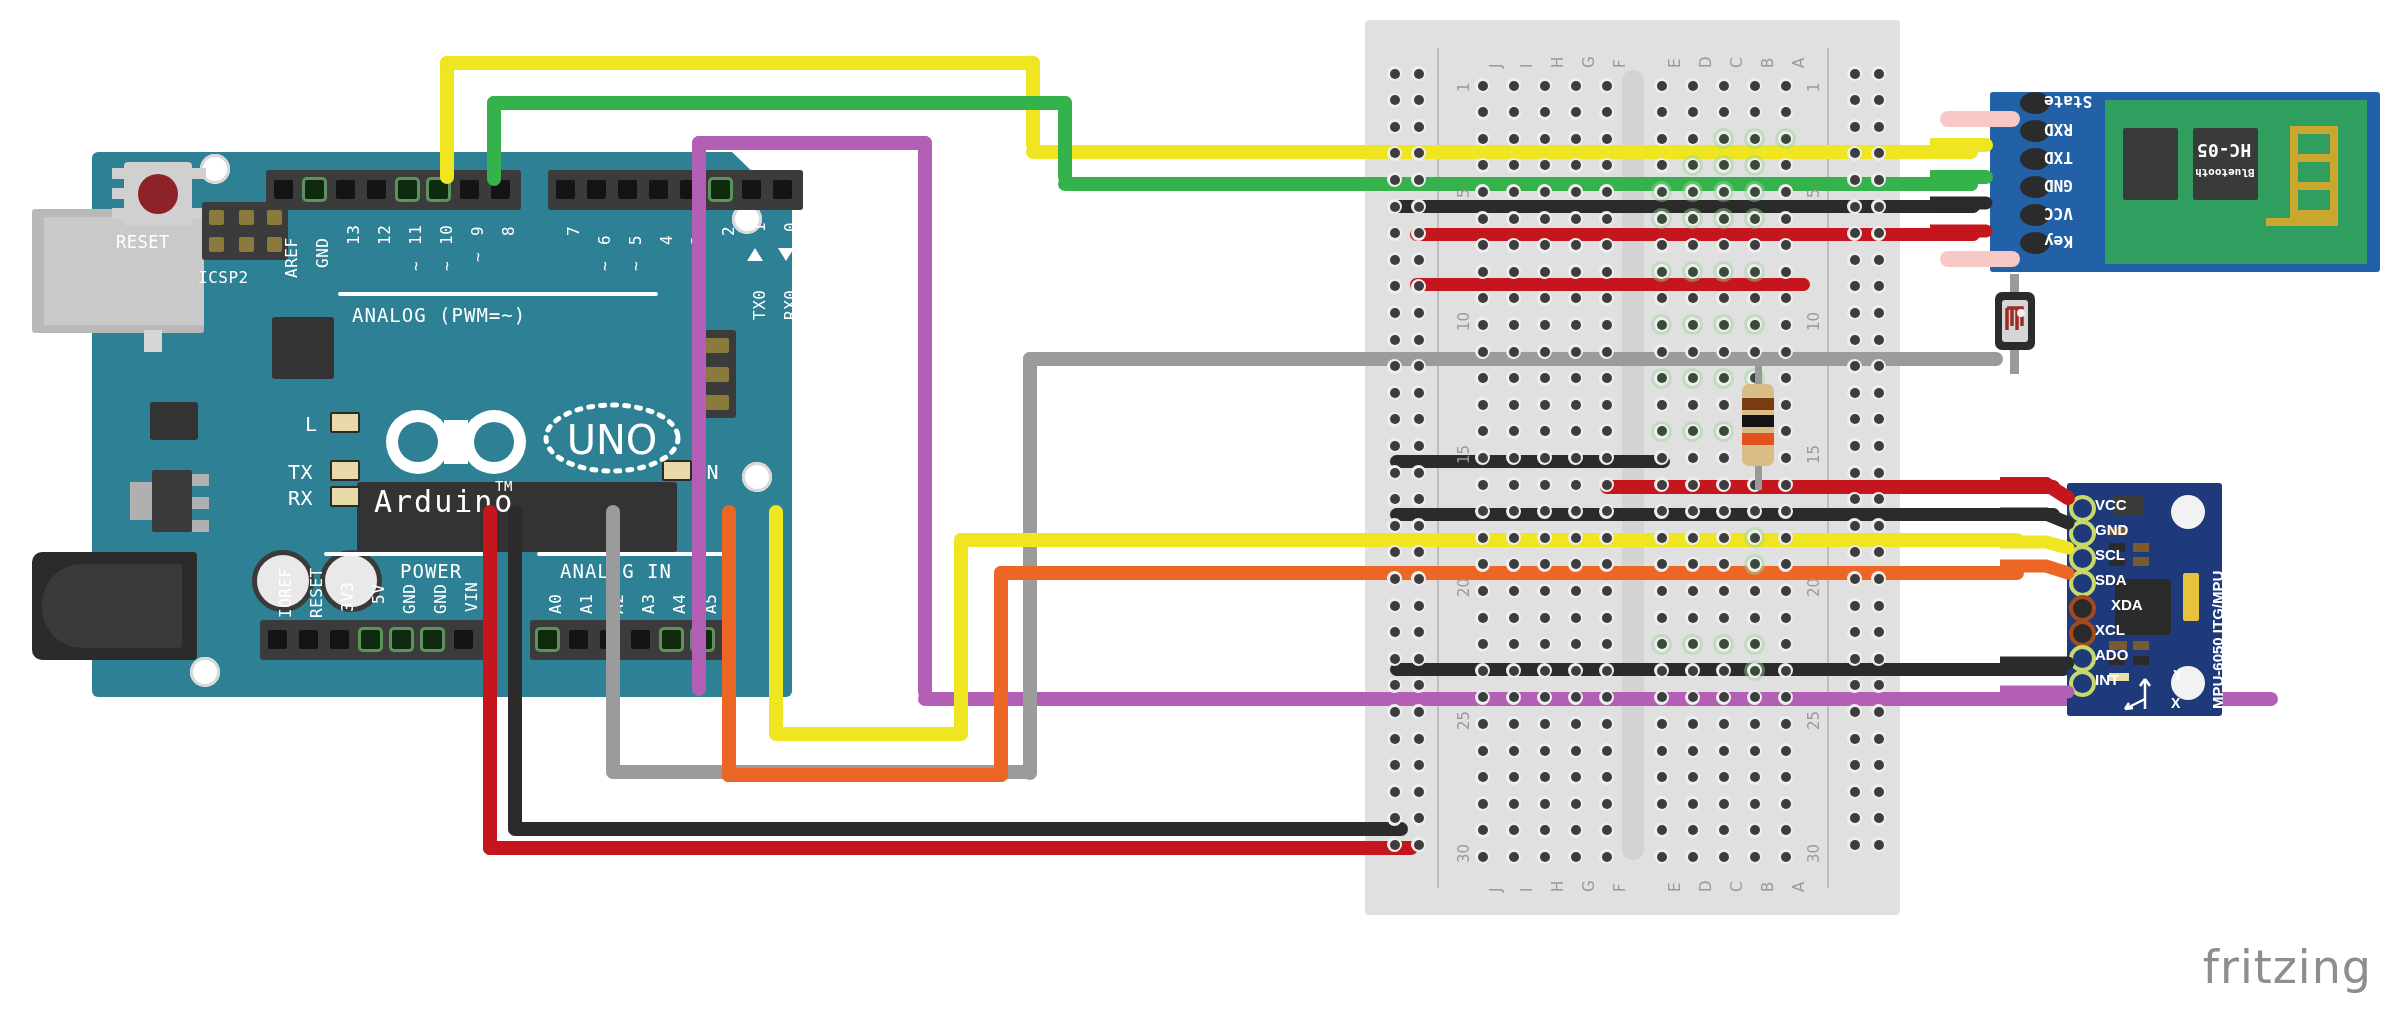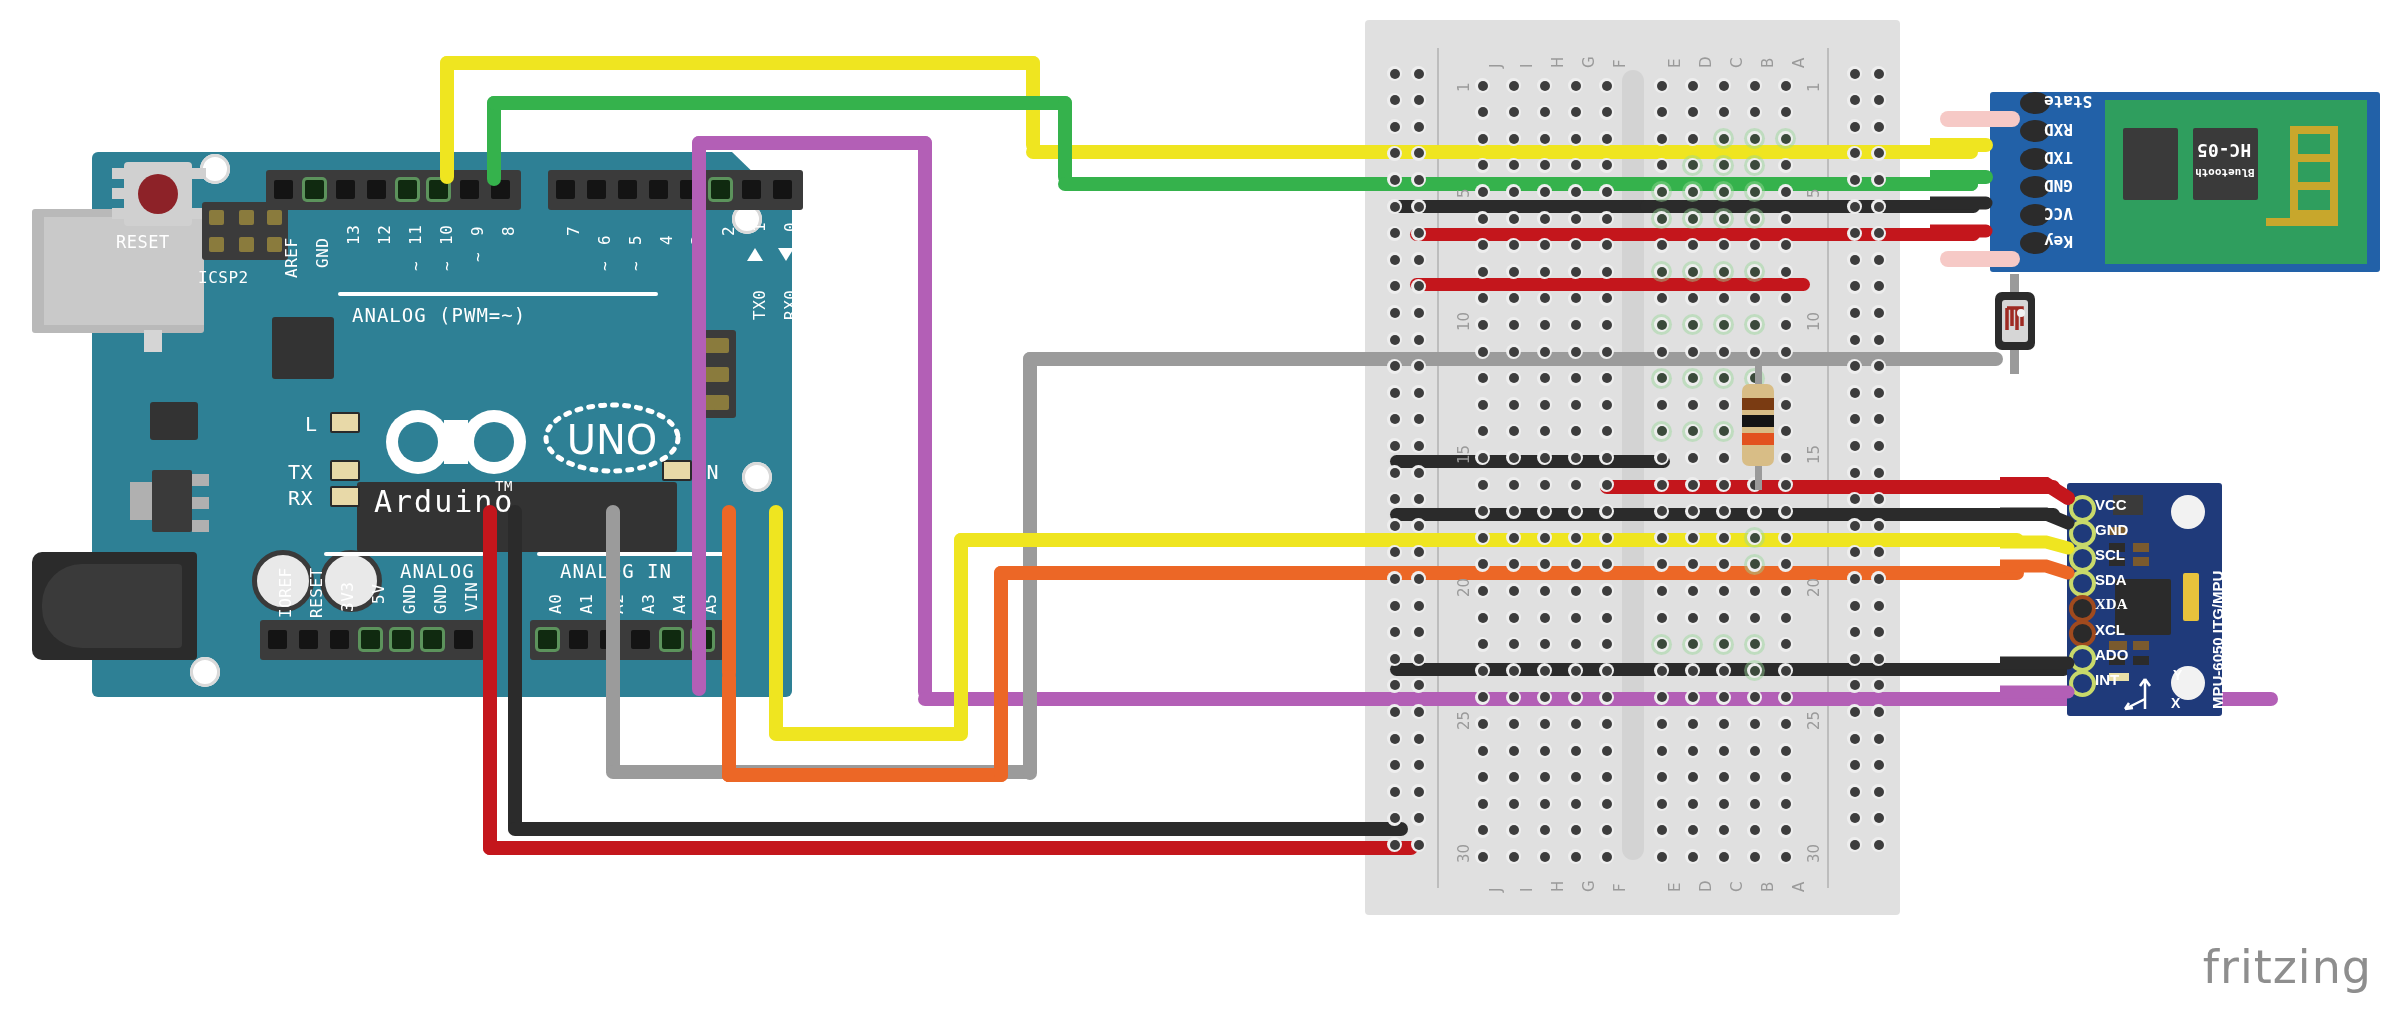--- a/index.html
+++ b/index.html
@@ -258,7 +258,7 @@
     <div class="silk rot" style="left:339px;top:462px;">GND</div>
     <div class="silk rot" style="left:370px;top:460px;">VIN</div>
     <div class="whiteline" style="left:232px;top:400px;width:160px;"></div>
-    <div class="silk" style="left:308px;top:408px;font-size:19px;letter-spacing:1px;">ANALOG</div>
+    <div class="silk" style="left:308px;top:408px;font-size:19px;letter-spacing:1px;">POWER</div>
 
     <div class="hdr" style="left:438px;top:468px;width:194px;height:40px;"></div>
     <div class="pinsq lit" style="left:446px;top:478px;"></div>

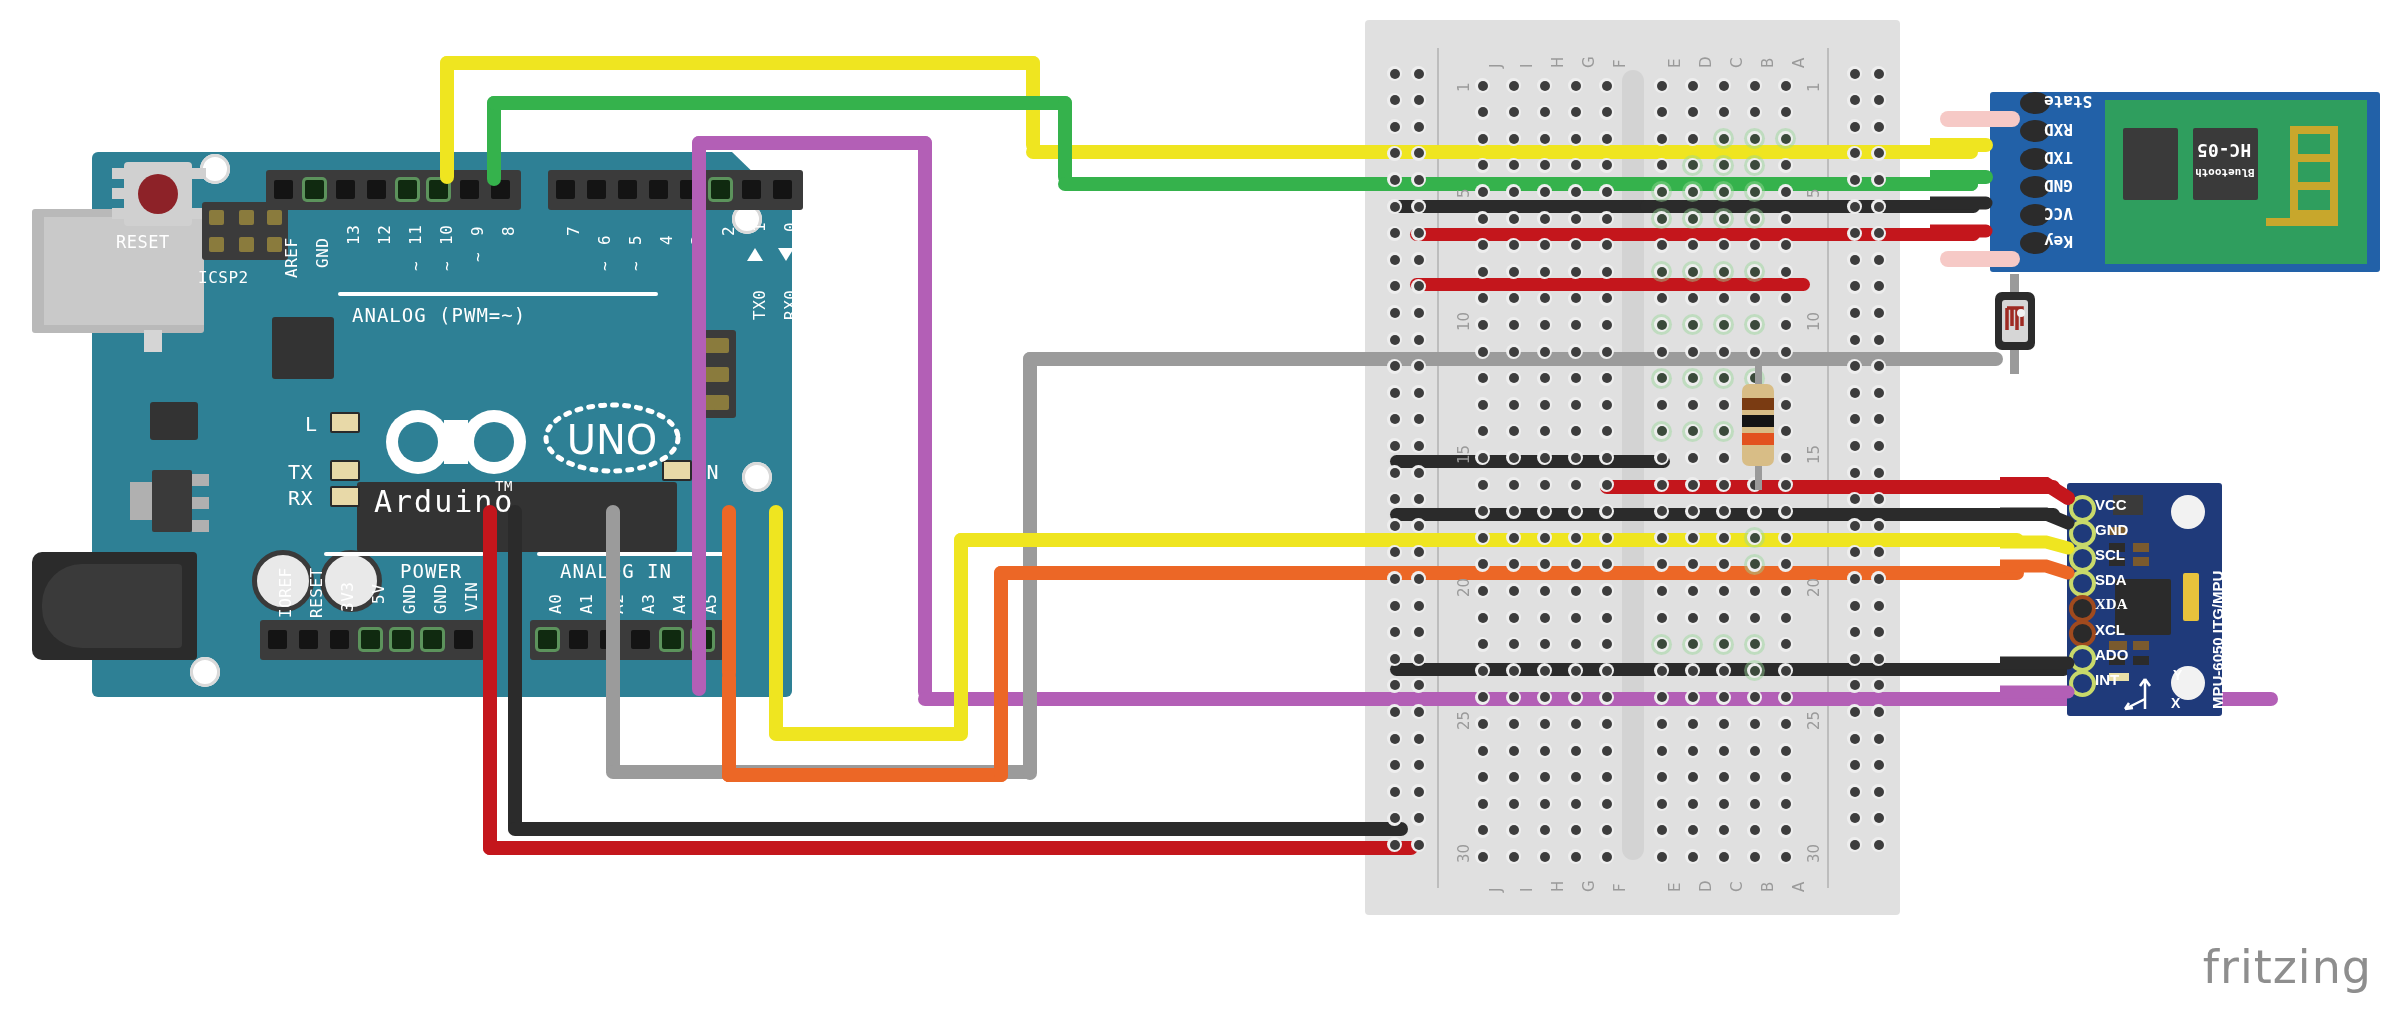--- a/index.html
+++ b/index.html
@@ -1720,7 +1720,7 @@
     <div class="mpu-lbl" style="left:28px;top:38px;">GND</div>
     <div class="mpu-lbl" style="left:28px;top:63px;">SCL</div>
     <div class="mpu-lbl" style="left:28px;top:88px;">SDA</div>
-    <div class="mpu-lbl" style="left:28px;top:113px;font-family:Liberation Serif, serif;">XDA</div>
+    <div class="mpu-lbl" style="left:44px;top:113px;">XDA</div>
     <div class="mpu-lbl" style="left:28px;top:138px;">XCL</div>
     <div class="mpu-lbl" style="left:28px;top:163px;">ADO</div>
     <div class="mpu-lbl" style="left:28px;top:188px;">INT</div>

